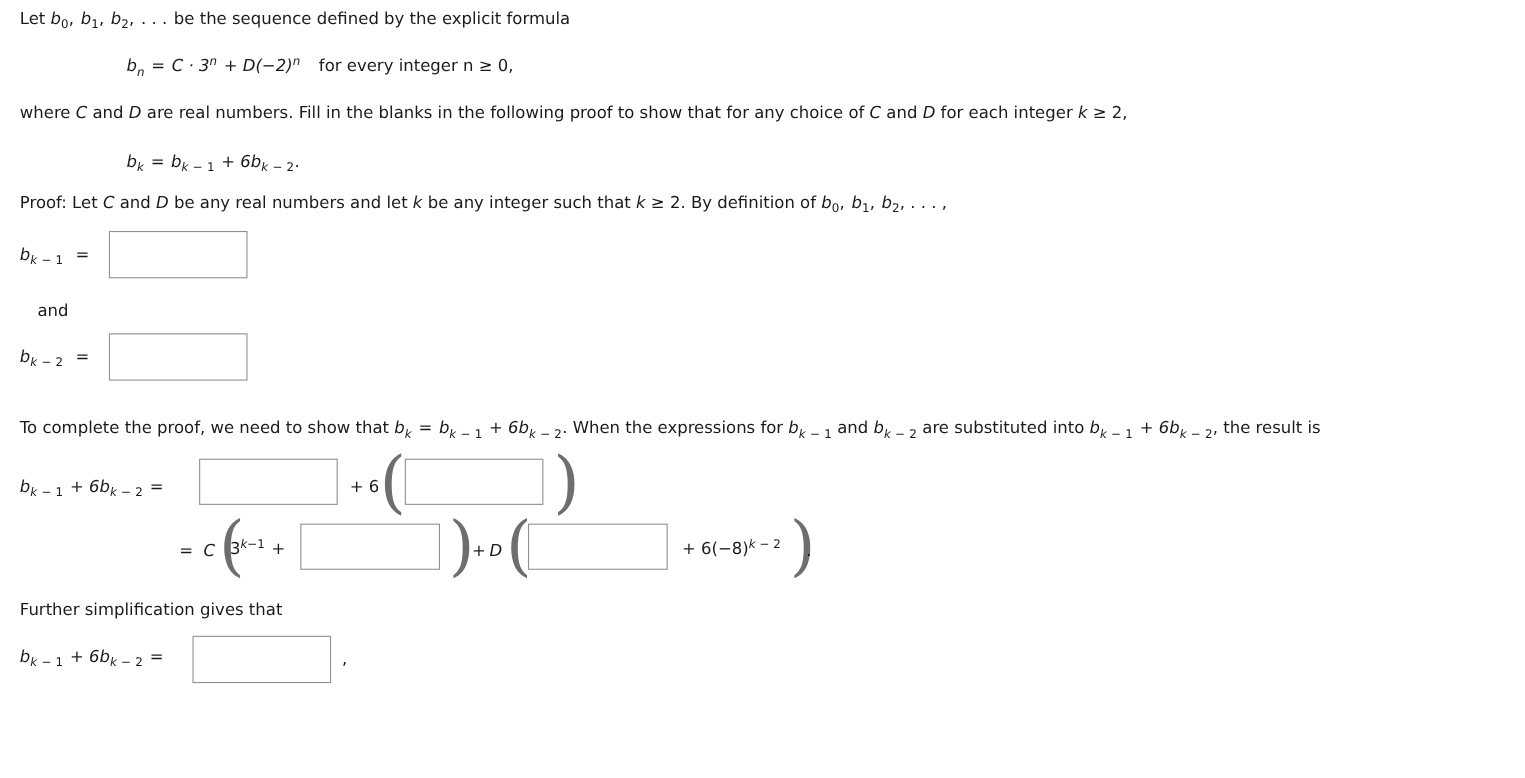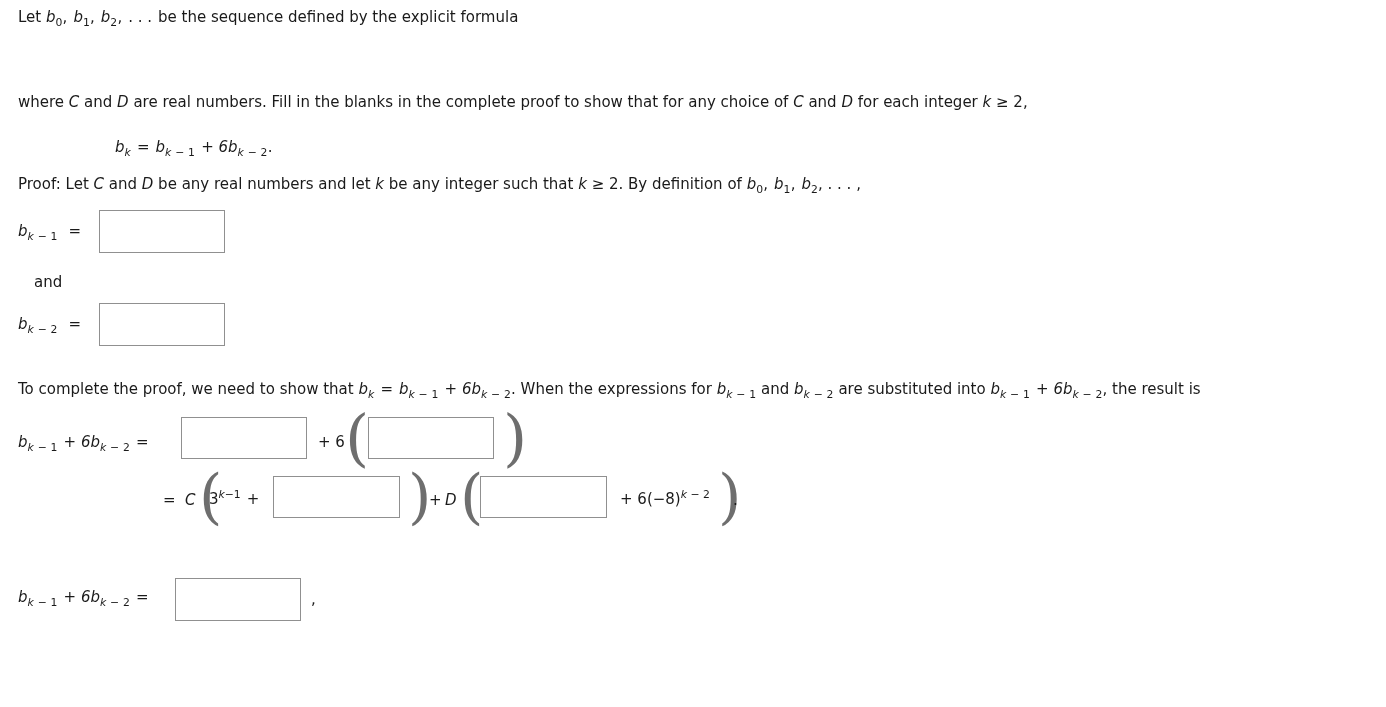--- a/index.html
+++ b/index.html
@@ -74,6 +74,9 @@
     <span>Let </span><span class="mi">b</span><sub class="s"><span class="num">0</span></sub>,<span class="sp"></span><span class="mi">b</span><sub class="s"><span class="num">1</span></sub>,<span class="sp"></span><span class="mi">b</span><sub class="s"><span class="num">2</span></sub>,<span class="sp"></span><span>. . .</span><span class="sp"></span><span>be the sequence defined by the explicit formula</span>
   </div>
 
+  <div class="line" style="left:115px; top:50px;">
+    <span class="mi">b</span><sub class="s"><span>n</span></sub><span class="sp"></span><span>=</span><span class="sp"></span><span class="mi">C · 3</span><sup class="p"><span>n</span></sup><span class="sp"></span><span class="mi">+ D(−2)</span><sup class="p"><span>n</span></sup><span class="sp-wide"></span><span class="sp"></span><span>for every integer n ≥ 0,</span>
+  </div>
 
   <div class="line" style="left:18px; top:93px;">
     <span>where </span><span class="mi">C</span><span> and </span><span class="mi">D</span><span> are real numbers. Fill in the blanks in the complete proof to show that for any choice of </span><span class="mi">C</span><span> and </span><span class="mi">D</span><span> for each integer </span><span class="mi">k</span><span> ≥ 2,</span>

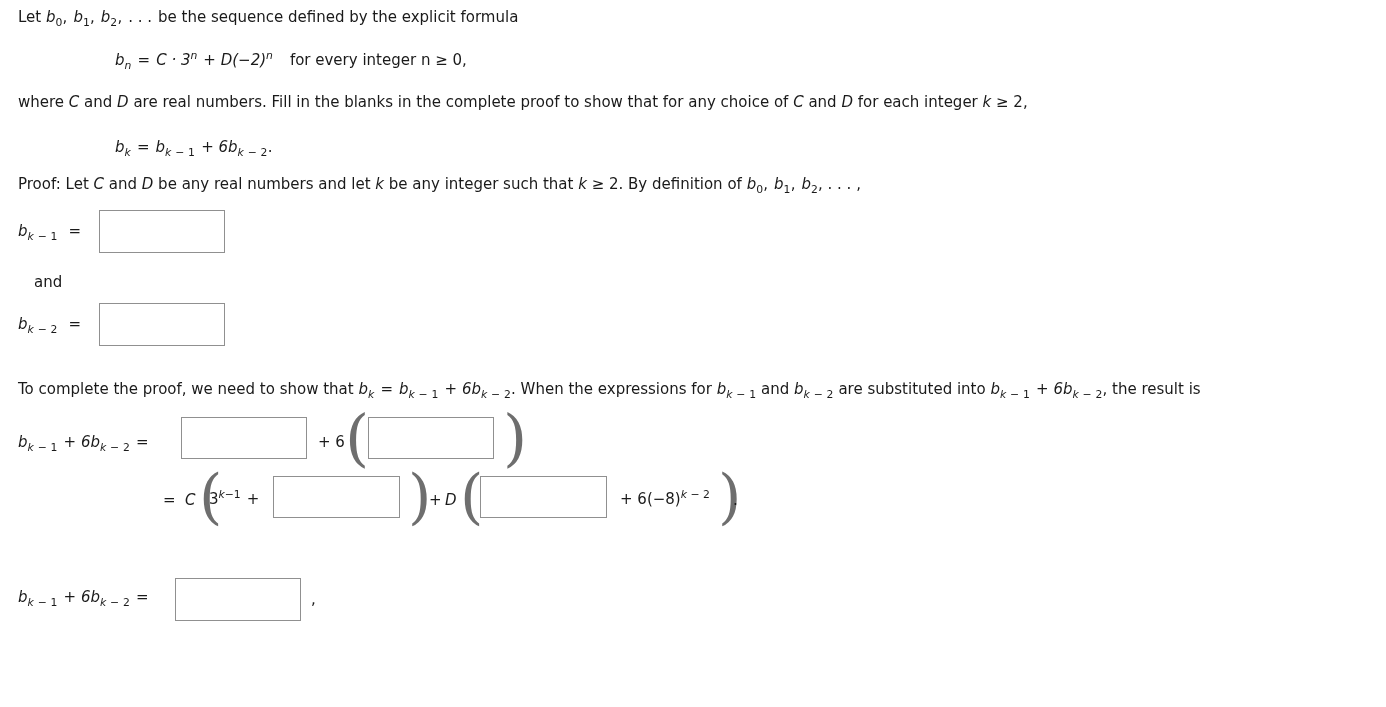--- a/index.html
+++ b/index.html
@@ -79,7 +79,7 @@
   </div>
 
   <div class="line" style="left:18px; top:93px;">
-    <span>where </span><span class="mi">C</span><span> and </span><span class="mi">D</span><span> are real numbers. Fill in the blanks in the complete proof to show that for any choice of </span><span class="mi">C</span><span> and </span><span class="mi">D</span><span> for each integer </span><span class="mi">k</span><span> ≥ 2,</span>
+    <span>where </span><span class="mi">C</span><span> and </span><span class="mi">D</span><span> are real numbers. Fill in the blanks in the following proof to show that for any choice of </span><span class="mi">C</span><span> and </span><span class="mi">D</span><span> for each integer </span><span class="mi">k</span><span> ≥ 2,</span>
   </div>
 
   <div class="line" style="left:115px; top:138px;">

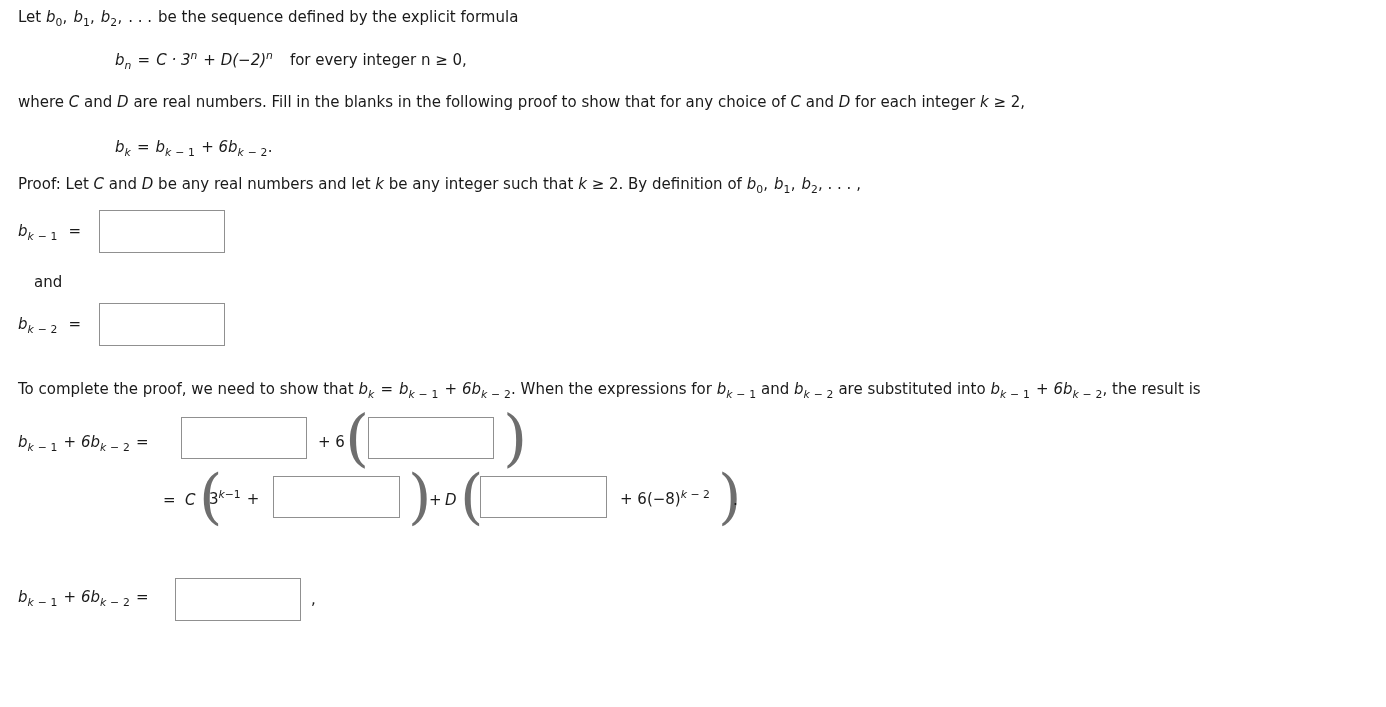--- a/index.html
+++ b/index.html
@@ -133,6 +133,7 @@
   <div class="paren" style="left:718px; top:466px; font-size:60px;">)</div>
   <div class="line" style="left:733px; top:491px;">.</div>
 
+  <div class="line" style="left:18px; top:545px;">Further simplification gives that</div>
 
   <div class="line" style="left:18px; top:588px;">
     <span class="mi">b</span><sub class="s"><span>k</span><span class="op"> </span><span class="op">−</span><span class="op"> </span><span class="num">1</span></sub><span class="sp"></span><span class="mi">+ 6b</span><sub class="s"><span>k</span><span class="op"> </span><span class="op">−</span><span class="op"> </span><span class="num">2</span></sub><span class="sp"></span><span>=</span>

